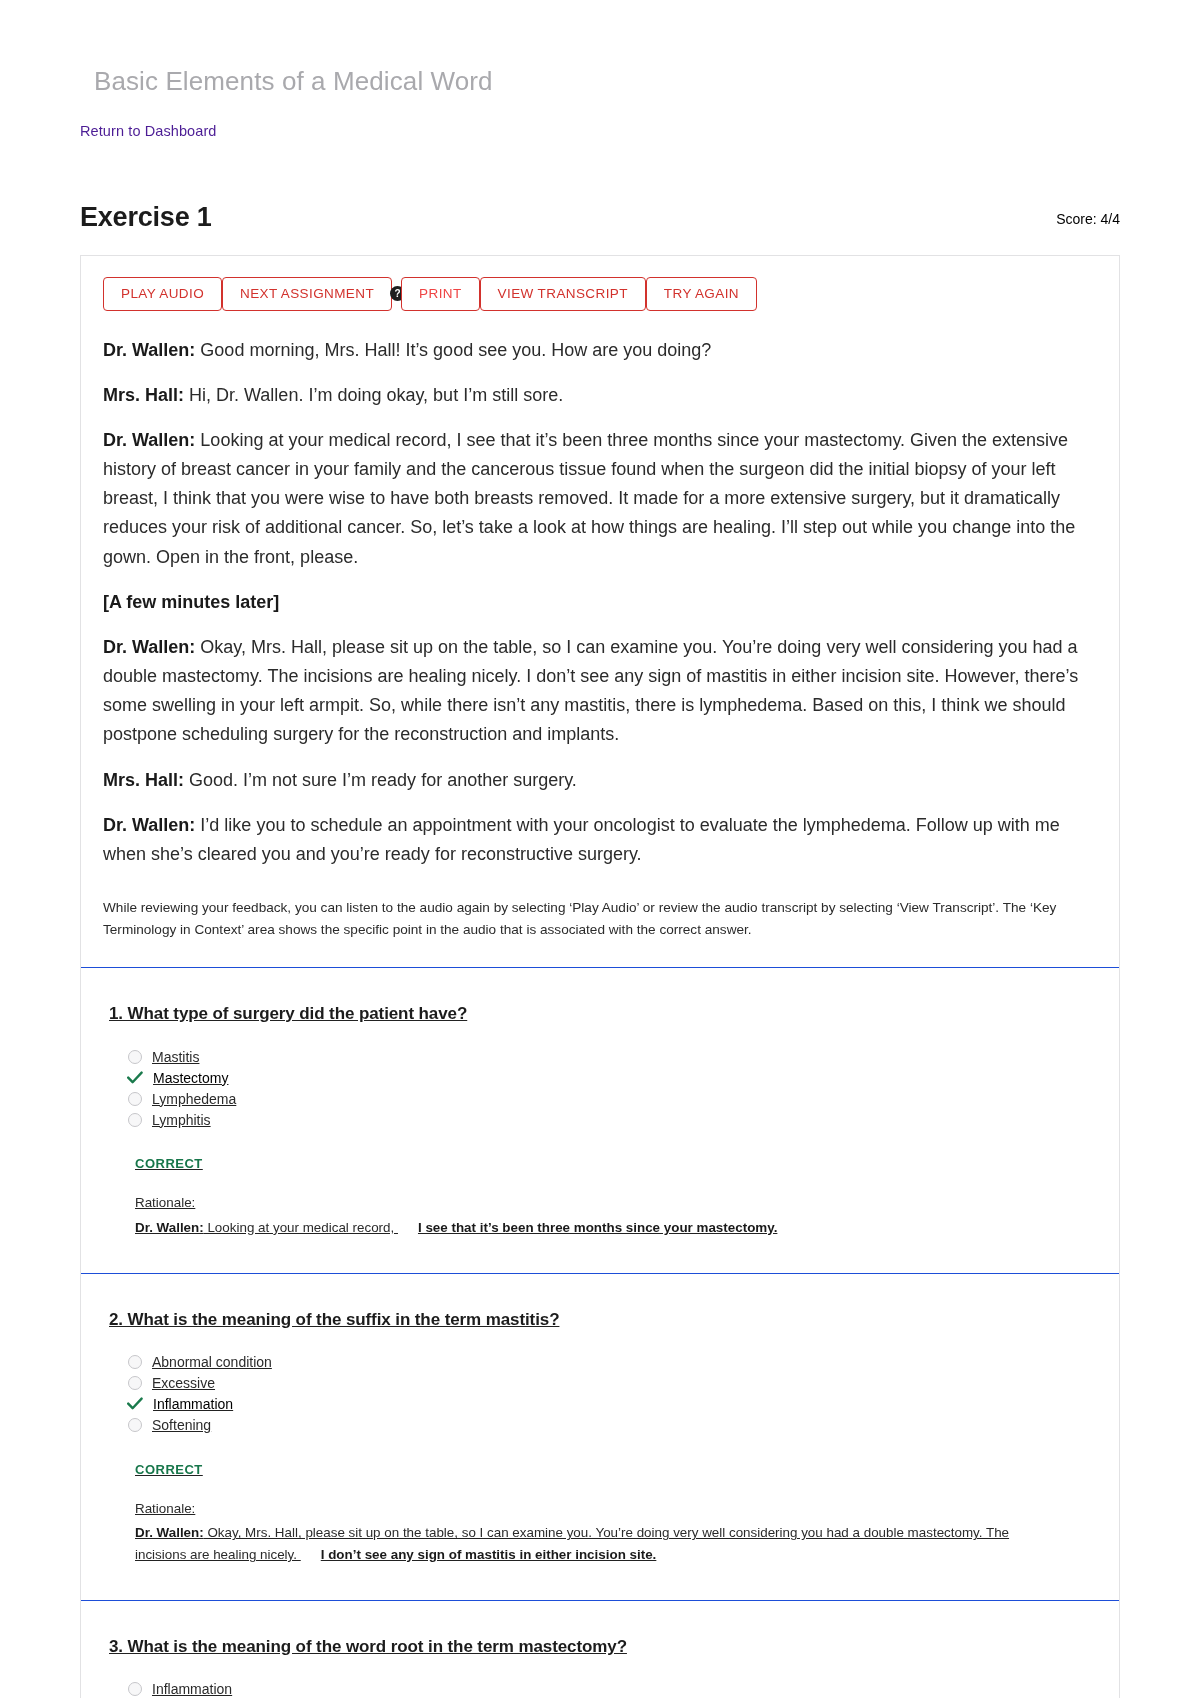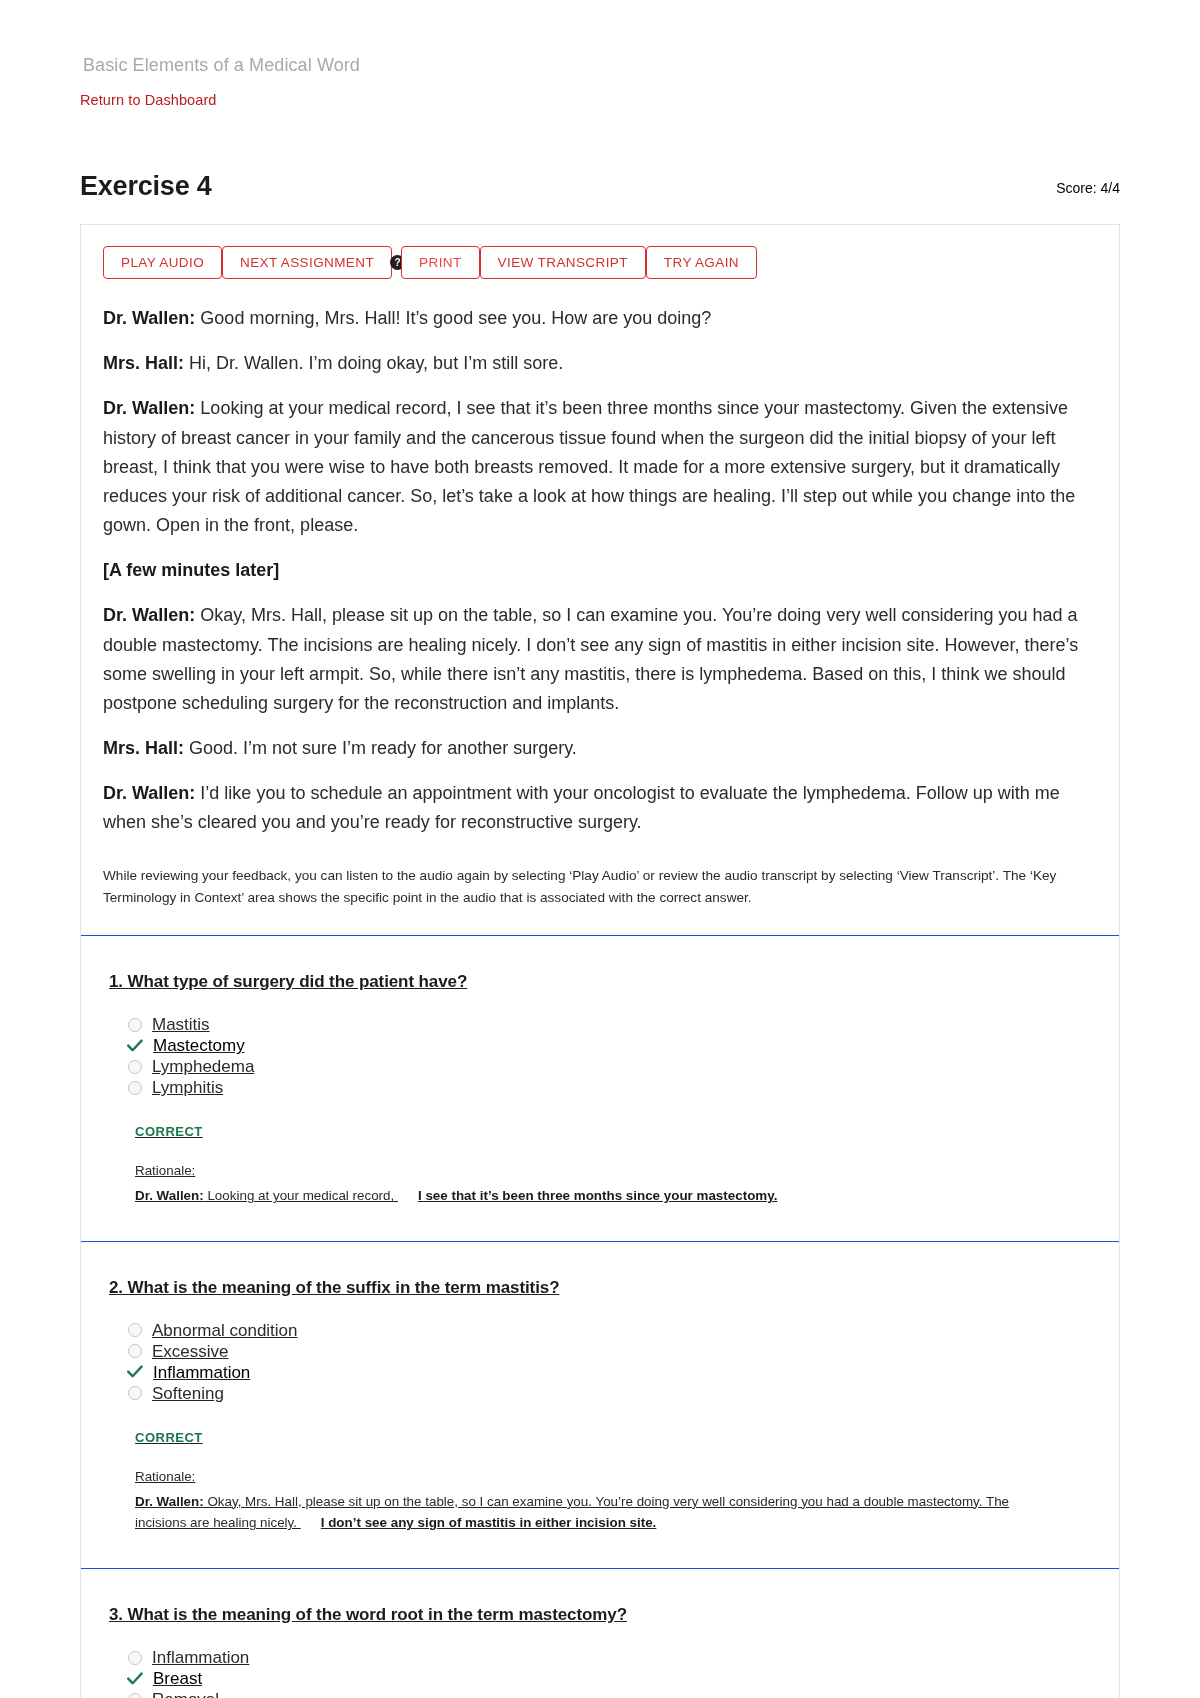--- a/index.html
+++ b/index.html
@@ -22,12 +22,12 @@
     padding: 52px 0 0 80px;
   }
   .course-title {
-    font-size: 18px;
+    font-size: 26px;
     font-weight: 400;
     color: #a9a9ad;
     letter-spacing: 0.1px;
     line-height: 1.2;
-    margin: 3px;
+    margin: 14px;
   }
   .dashboard-link {
     display: inline-block;

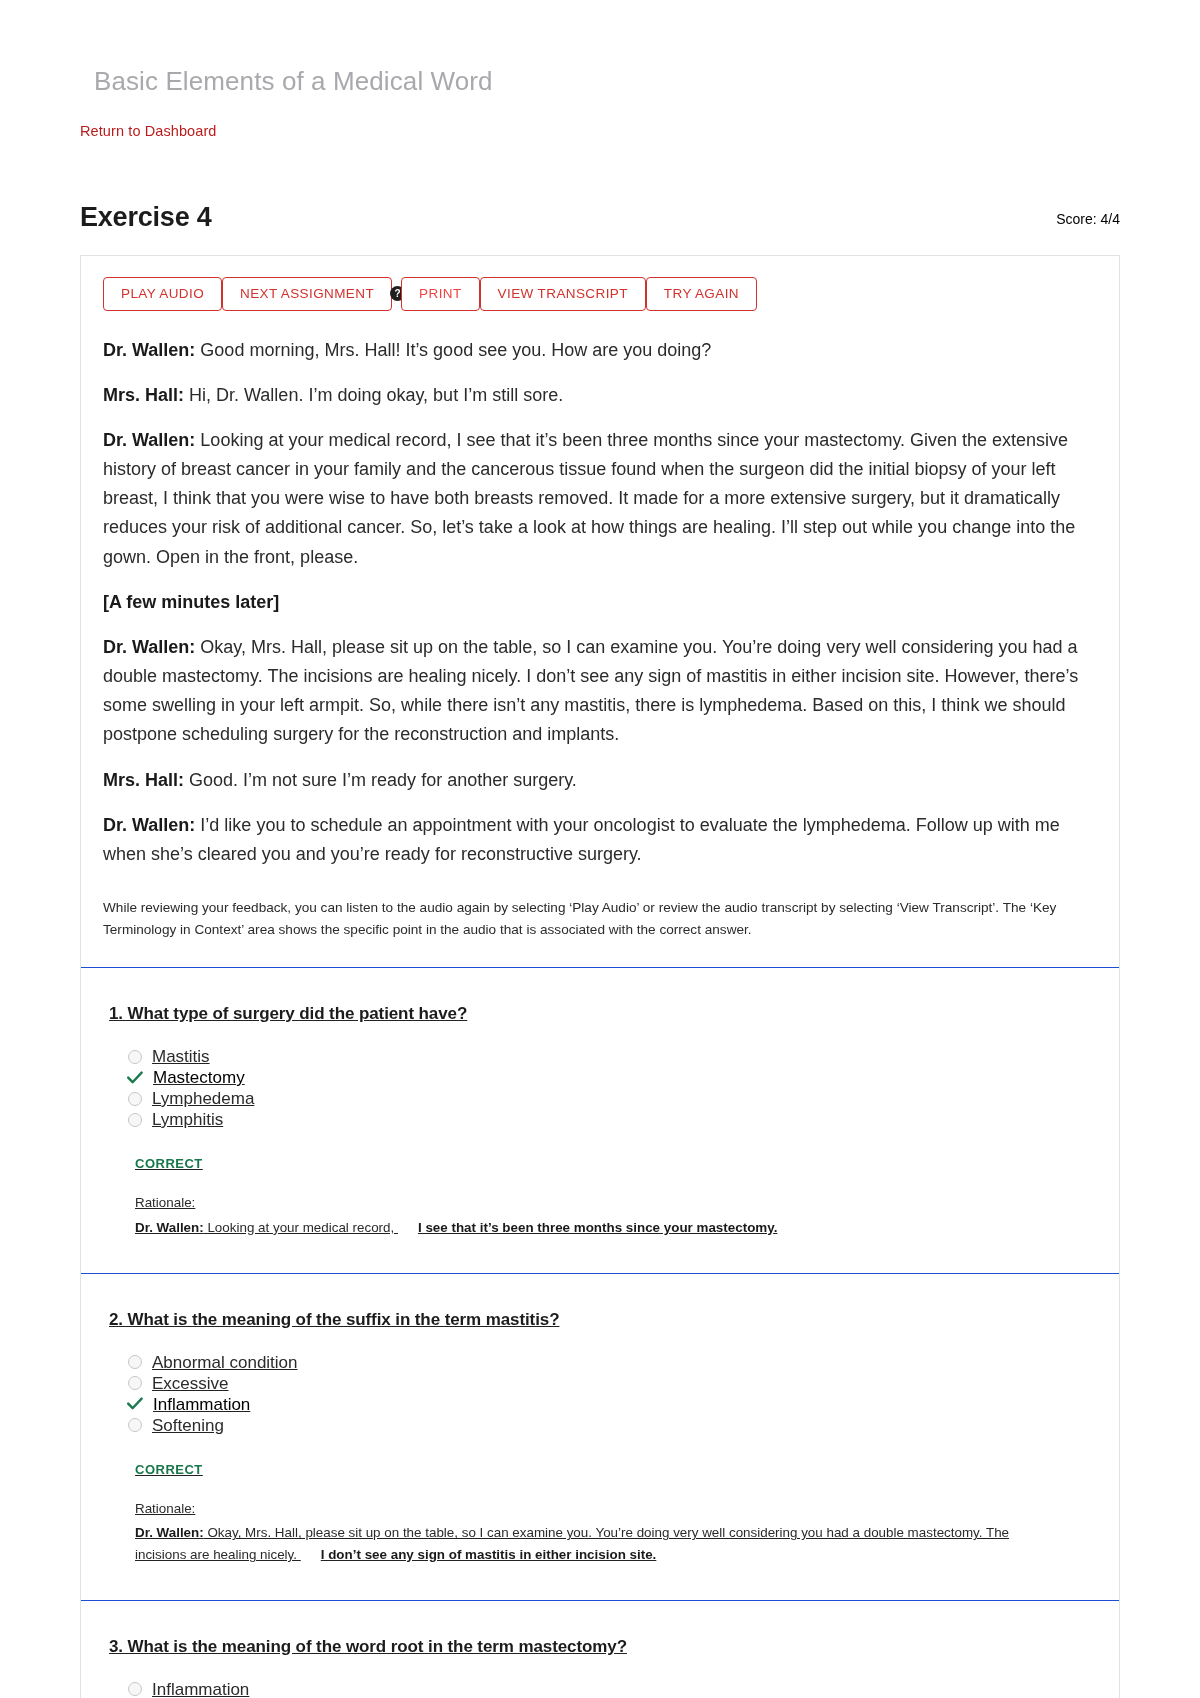--- a/index.html
+++ b/index.html
@@ -33,7 +33,7 @@
     display: inline-block;
     margin-top: 12px;
     font-size: 14.5px;
-    color: #b91c1c;
+    color: #4c1d95;
     text-decoration: none;
     letter-spacing: 0.1px;
   }

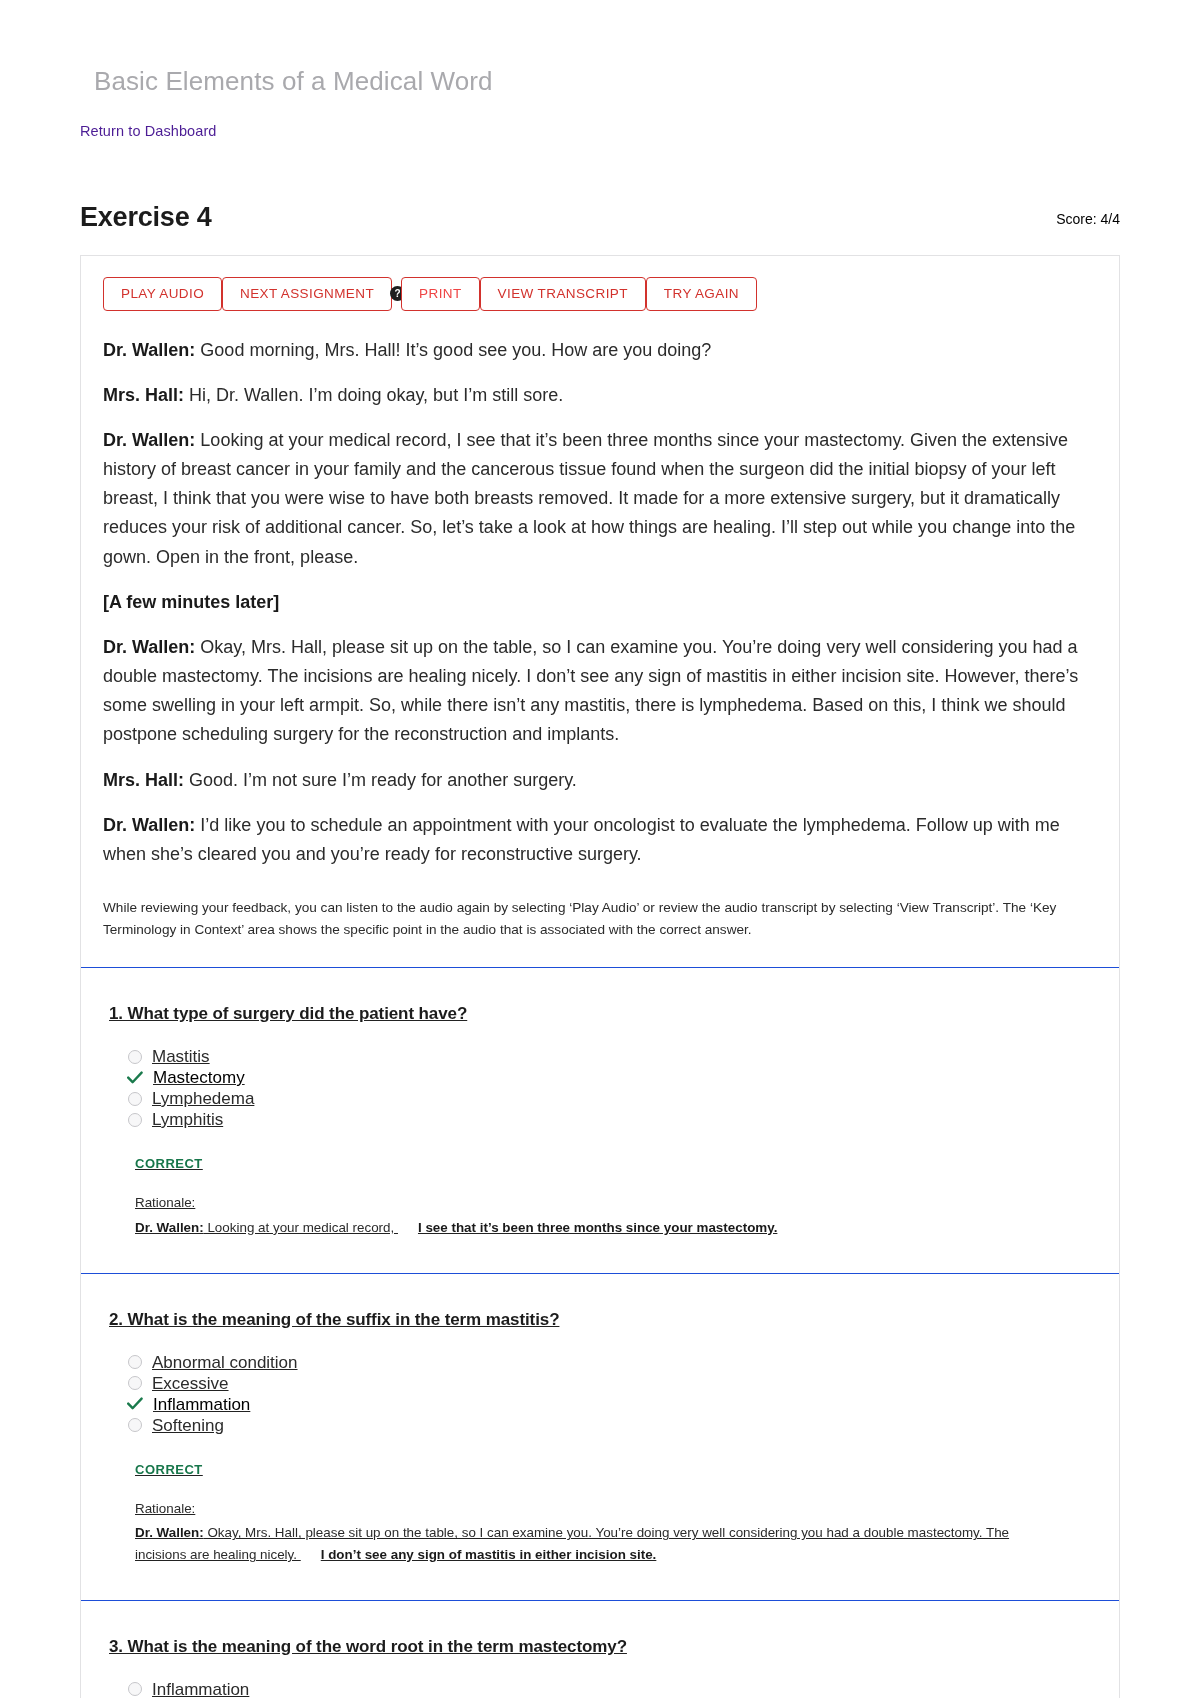--- a/index.html
+++ b/index.html
@@ -212,7 +212,7 @@
   </div>
 
   <div class="title-row">
-    <h1 class="exercise-title">Exercise 4</h1>
+    <h1 class="exercise-title">Exercise 1</h1>
     <div class="score-text">Score: 4/4</div>
   </div>
 

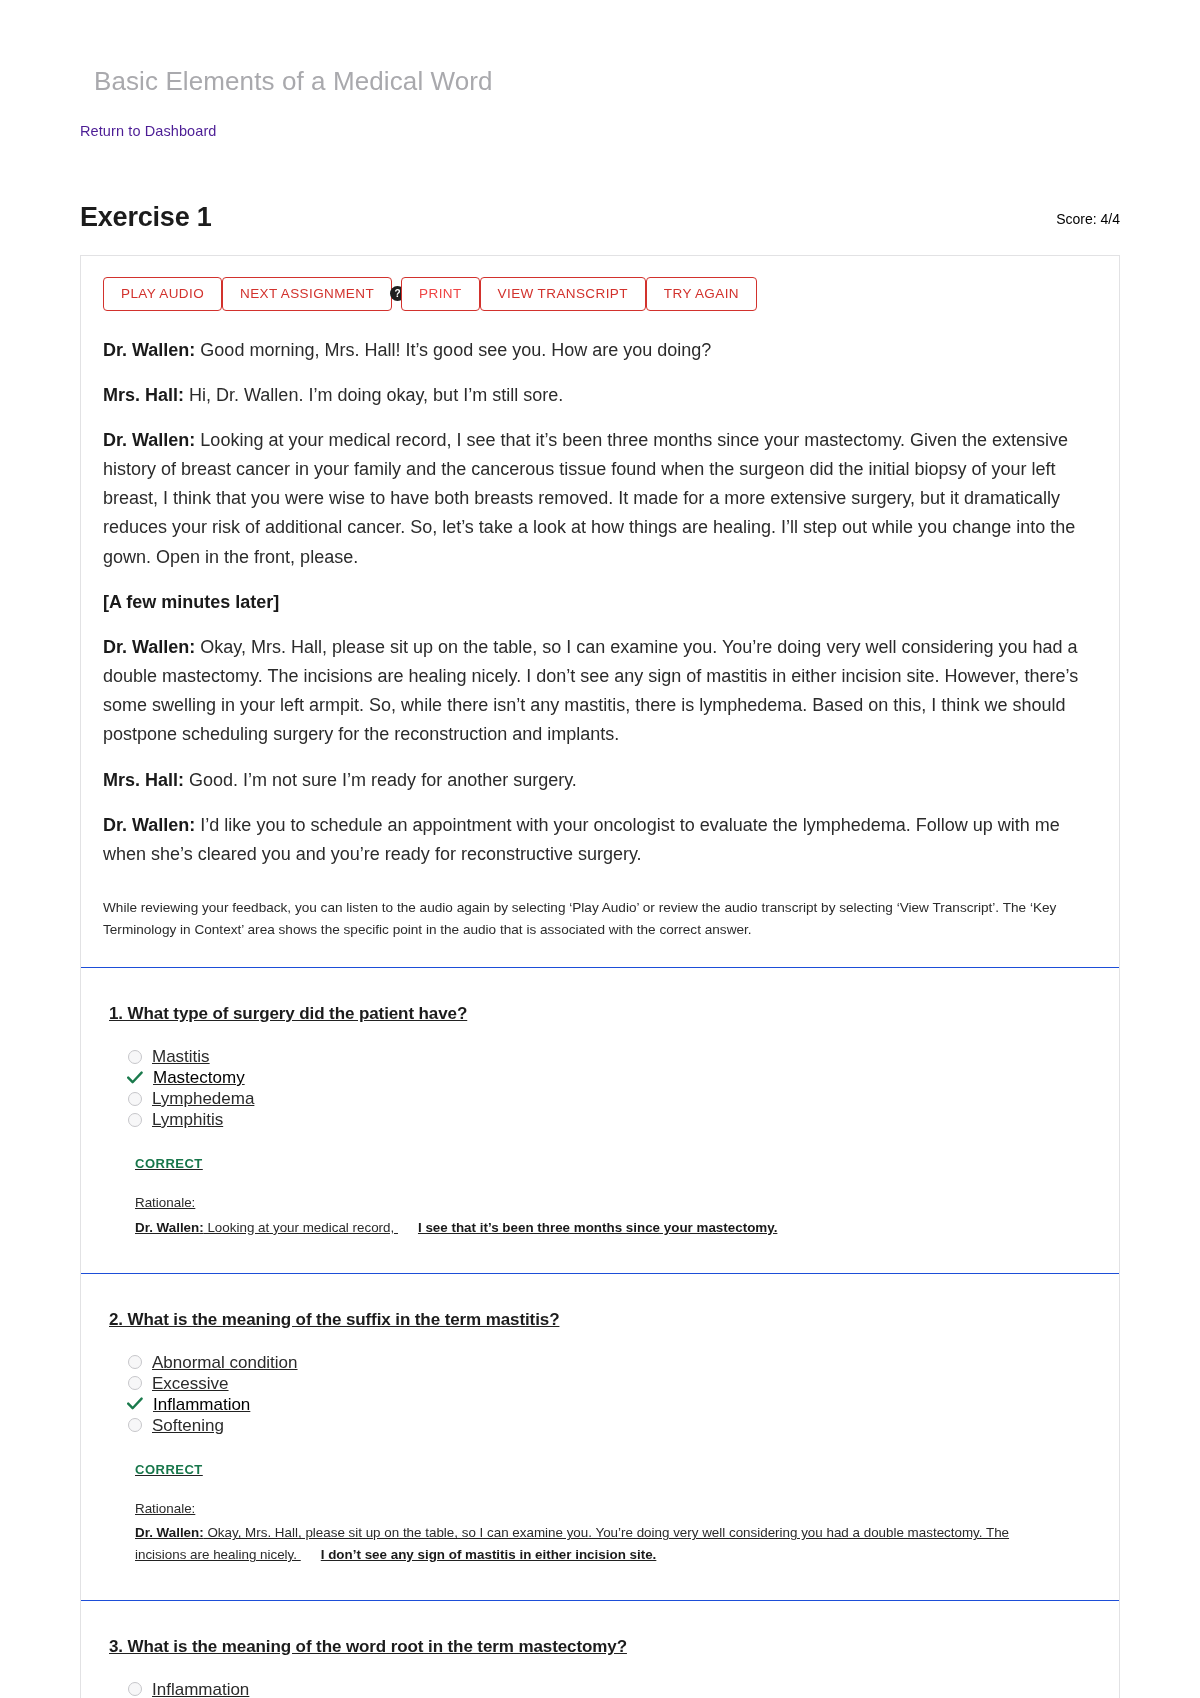--- a/index.html
+++ b/index.html
@@ -169,7 +169,7 @@
     display: block;
   }
   .opt-label {
-    font-size: 17px;
+    font-size: 14px;
     color: #2b2b2b;
     line-height: 1;
   }

